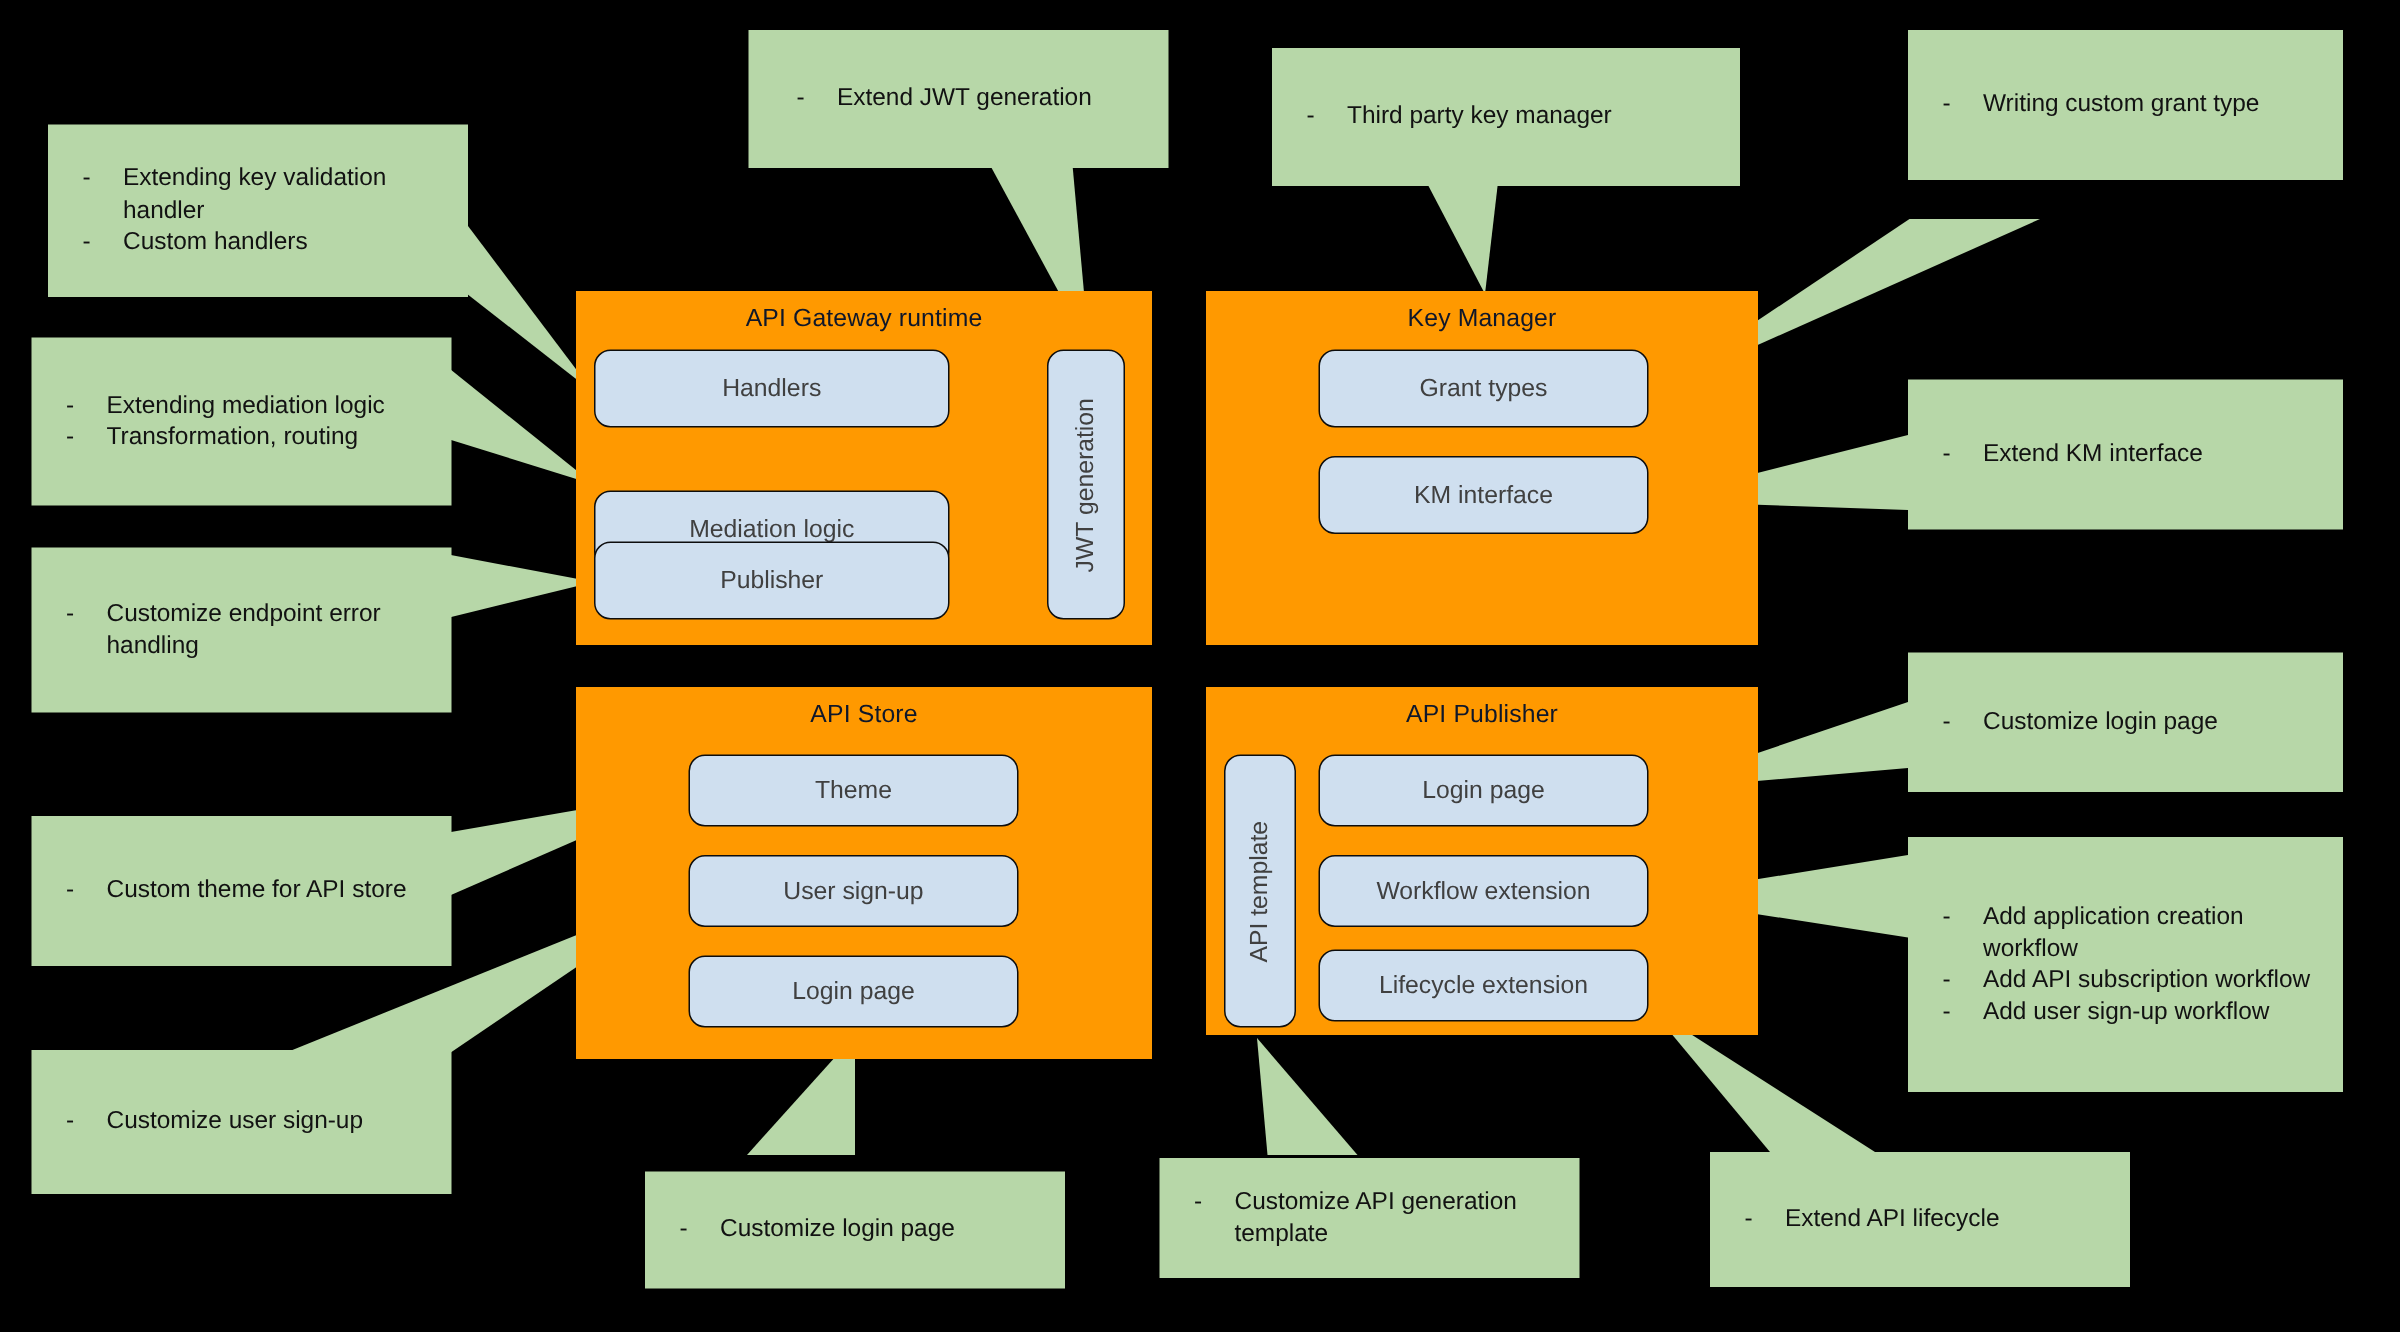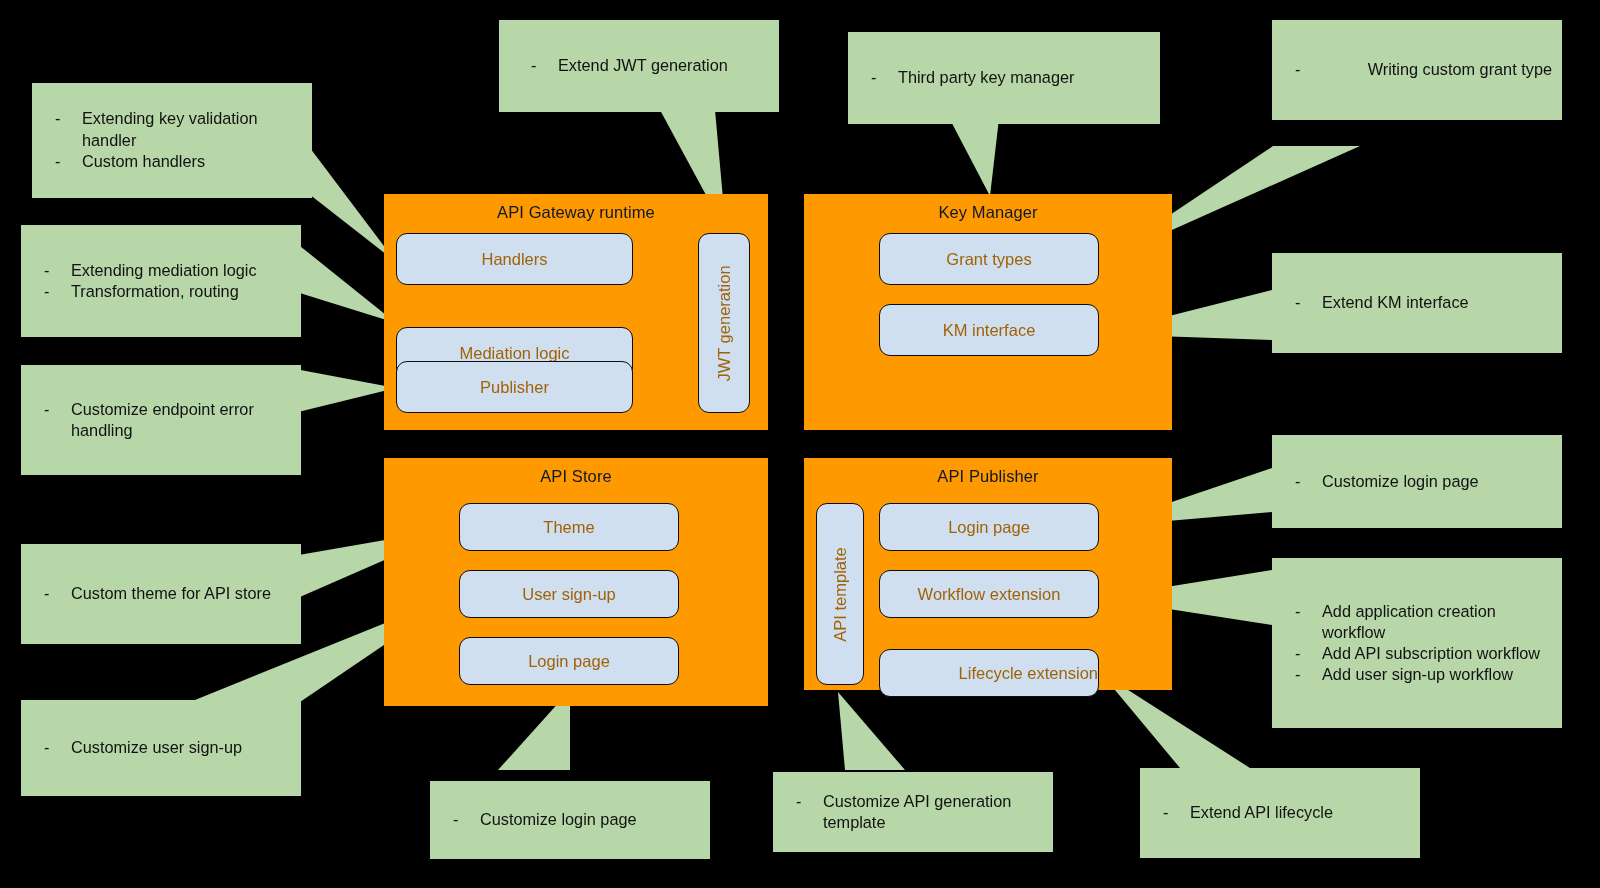--- a/index.html
+++ b/index.html
@@ -209,7 +209,7 @@
     </ul>
   </div>
 
-  <div class="callout" style="left:1272px; top:20px; width:290px; height:100px;text-align:right;">
+  <div class="callout" style="left:1272px; top:20px; width:290px; height:100px;">
     <ul>
       <li>Writing custom grant type</li>
     </ul>

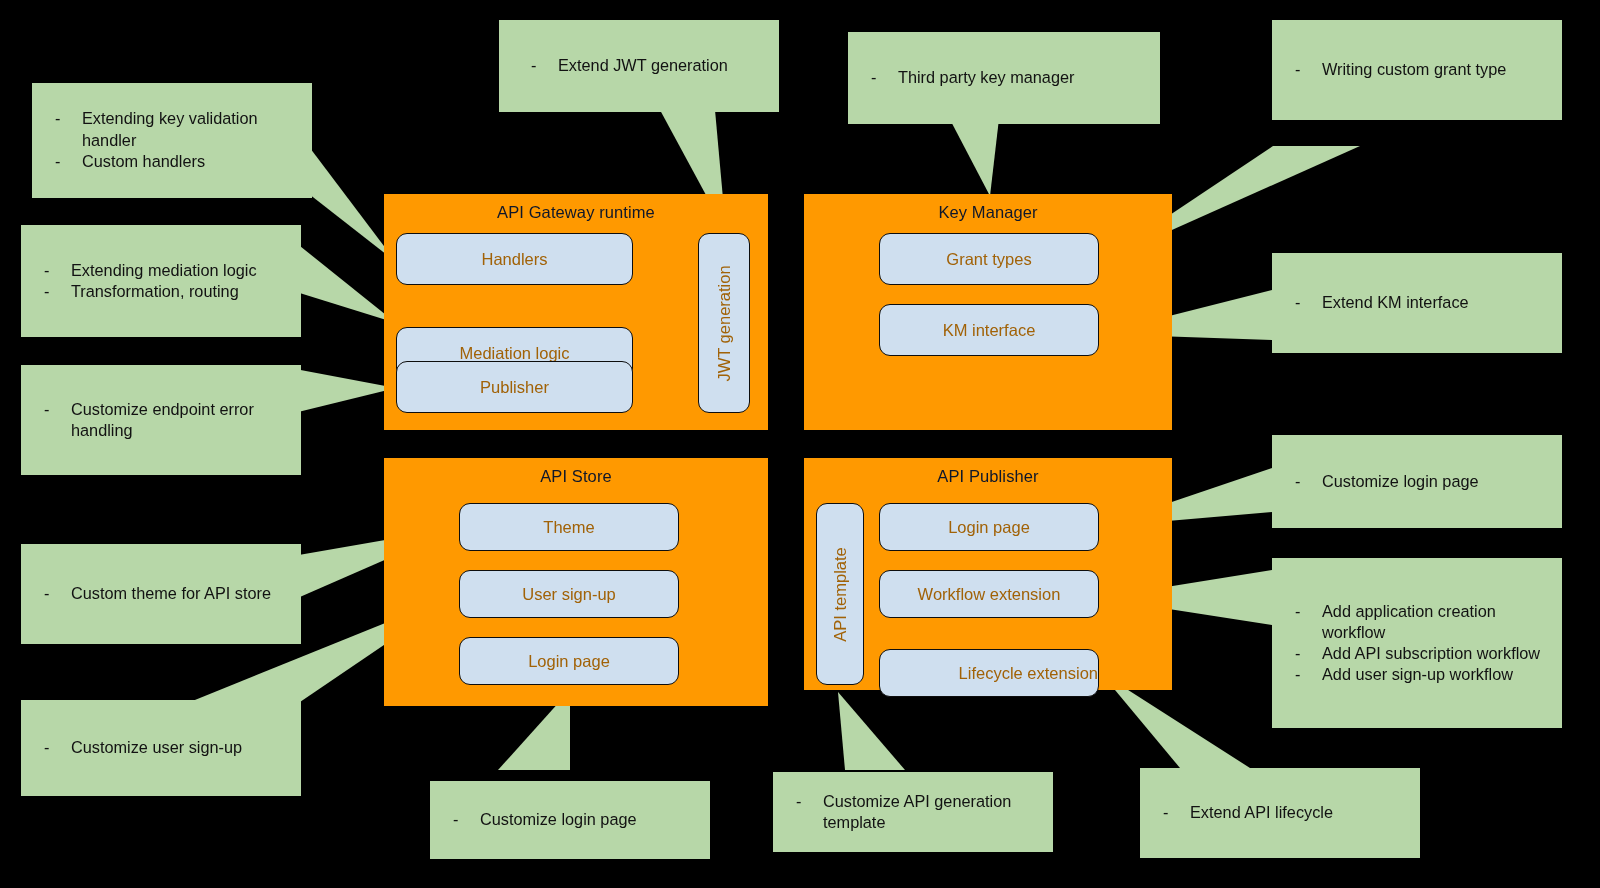--- a/index.html
+++ b/index.html
@@ -48,7 +48,7 @@
     align-items: center;
     justify-content: center;
     font-size: 16.5px;
-    color: #a16207;
+    color: #404040;
   }
   .module.vertical > span {
     transform: rotate(-90deg);

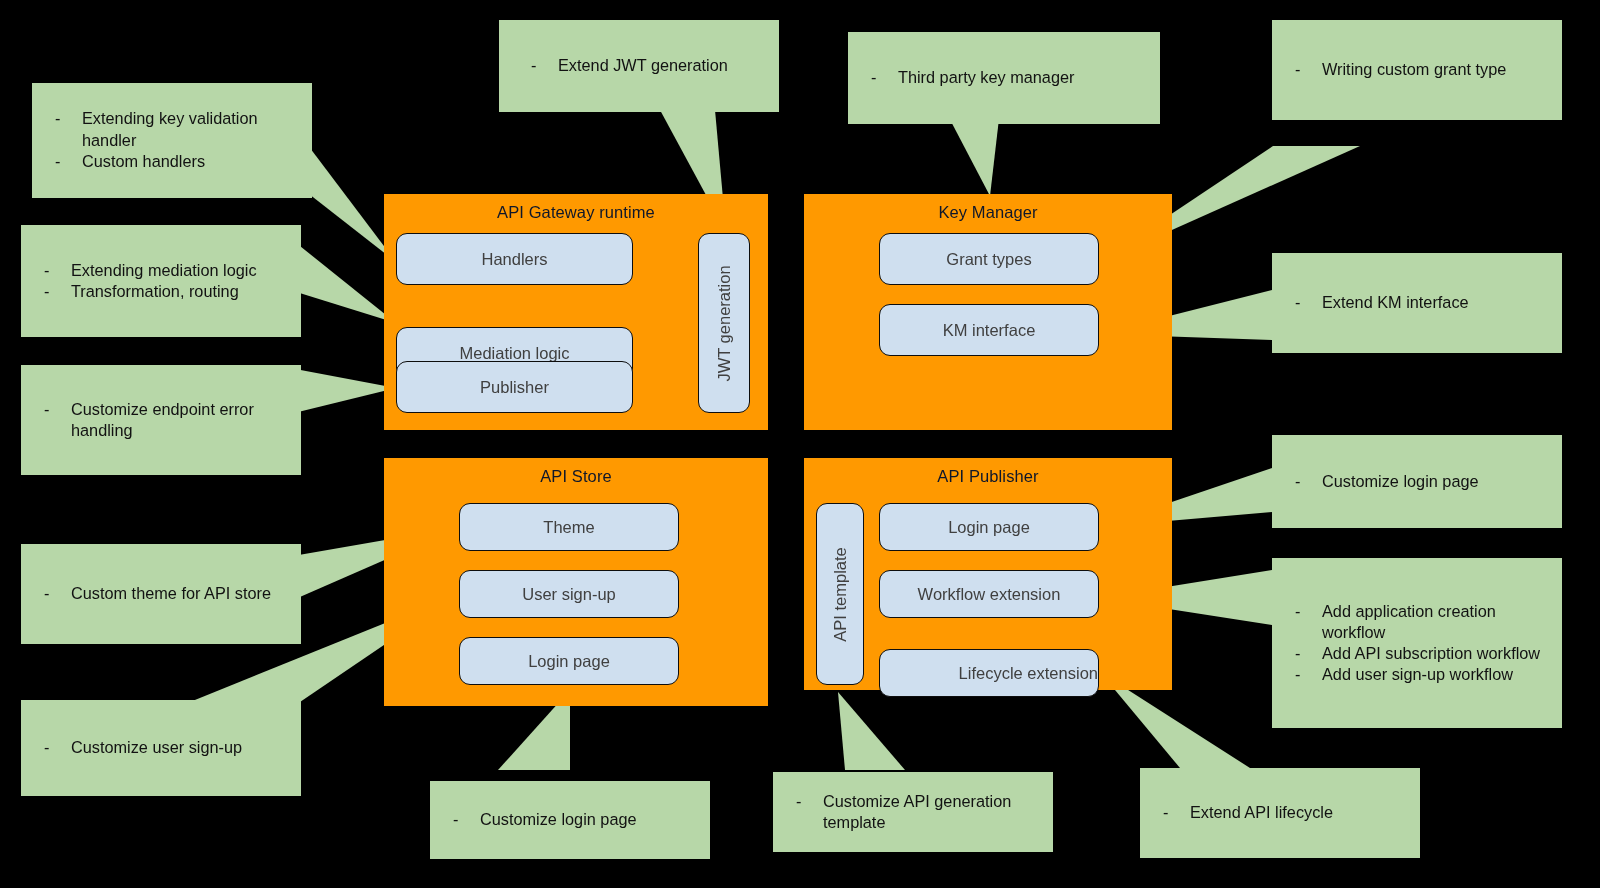--- a/index.html
+++ b/index.html
@@ -172,7 +172,7 @@
     <div class="module" style="left:75px; top:112px; width:220px; height:48px;">
       <span>Workflow extension</span>
     </div>
-    <div class="module" style="left:75px; top:191px; width:220px; height:48px;justify-content:flex-end;">
+    <div class="module" style="left:75px; top:175px; width:220px; height:48px;">
       <span>Lifecycle extension</span>
     </div>
   </div>

